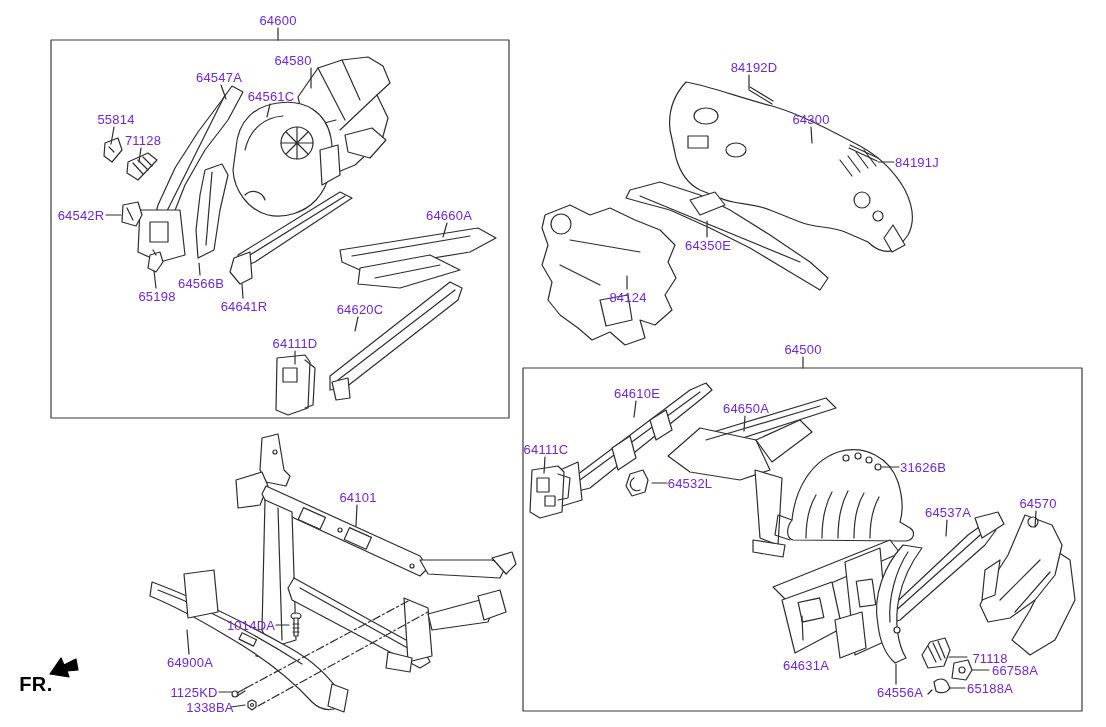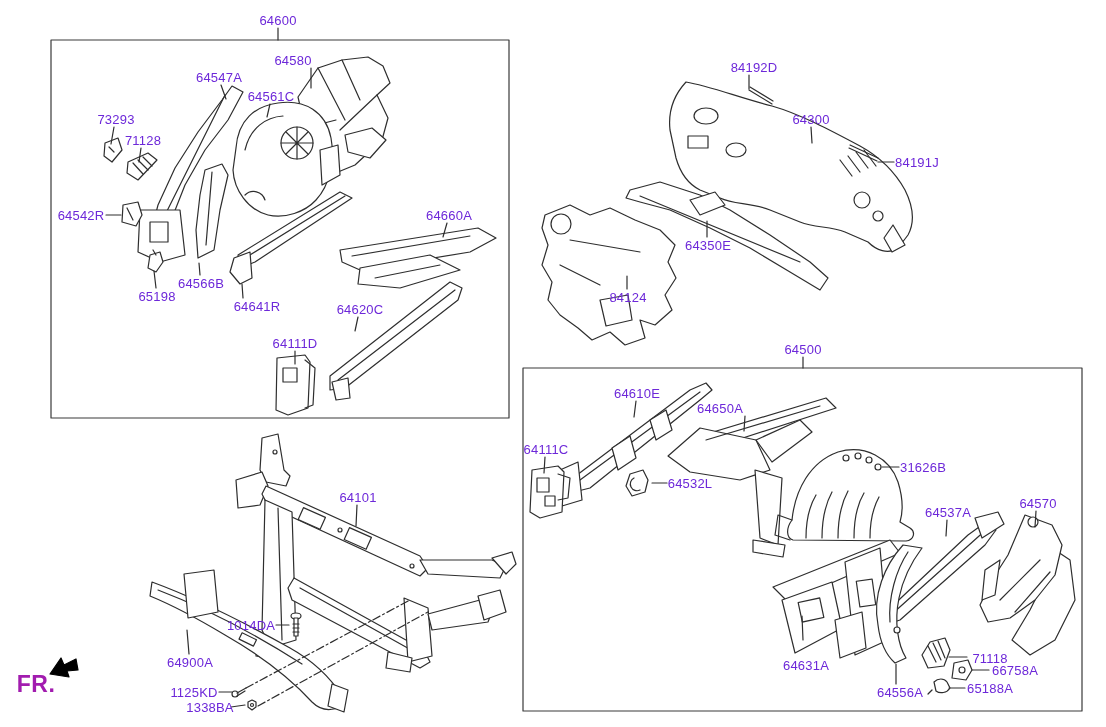--- a/index.html
+++ b/index.html
@@ -274,7 +274,7 @@
 <div class="lbl" style="left:293px;top:60px">64580</div>
 <div class="lbl" style="left:219px;top:77px">64547A</div>
 <div class="lbl" style="left:271px;top:96px">64561C</div>
-<div class="lbl" style="left:116px;top:119px">73293</div>
+<div class="lbl" style="left:116px;top:119px">55814</div>
 <div class="lbl" style="left:143px;top:140px">71128</div>
 <div class="lbl" style="left:81px;top:215px">64542R</div>
 <div class="lbl" style="left:449px;top:215px">64660A</div>

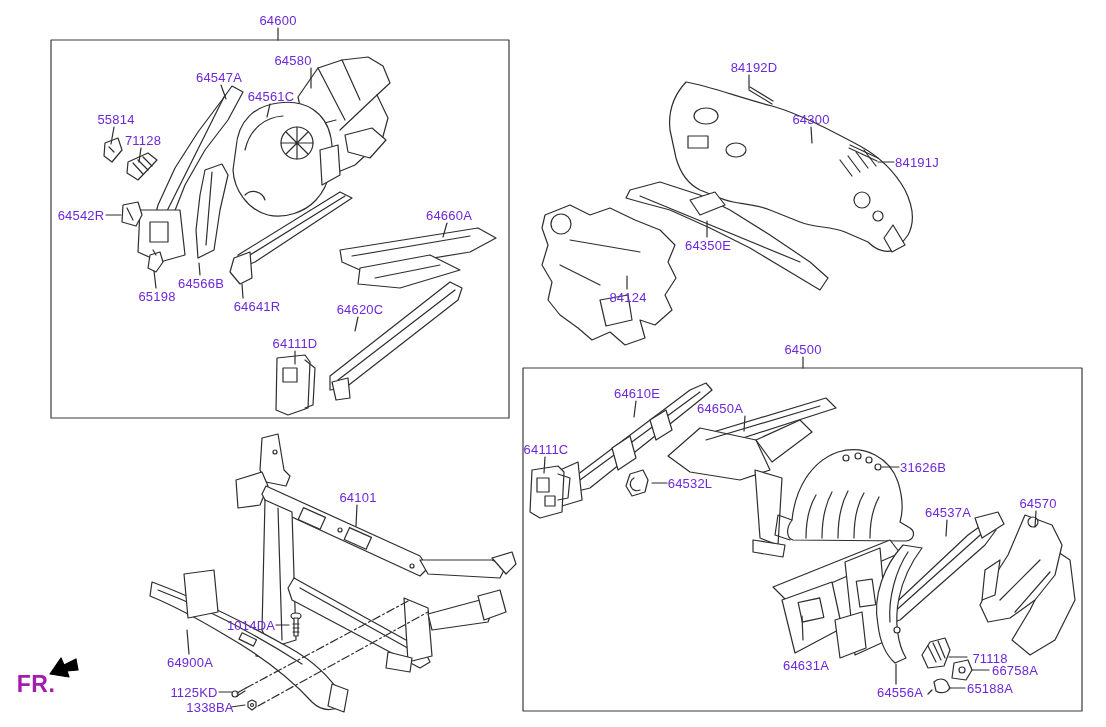--- a/index.html
+++ b/index.html
@@ -280,7 +280,7 @@
 <div class="lbl" style="left:449px;top:215px">64660A</div>
 <div class="lbl" style="left:157px;top:296px">65198</div>
 <div class="lbl" style="left:201px;top:283px">64566B</div>
-<div class="lbl" style="left:257px;top:306px">64641R</div>
+<div class="lbl" style="left:244px;top:306px">64641R</div>
 <div class="lbl" style="left:360px;top:309px">64620C</div>
 <div class="lbl" style="left:295px;top:343px">64111D</div>
 

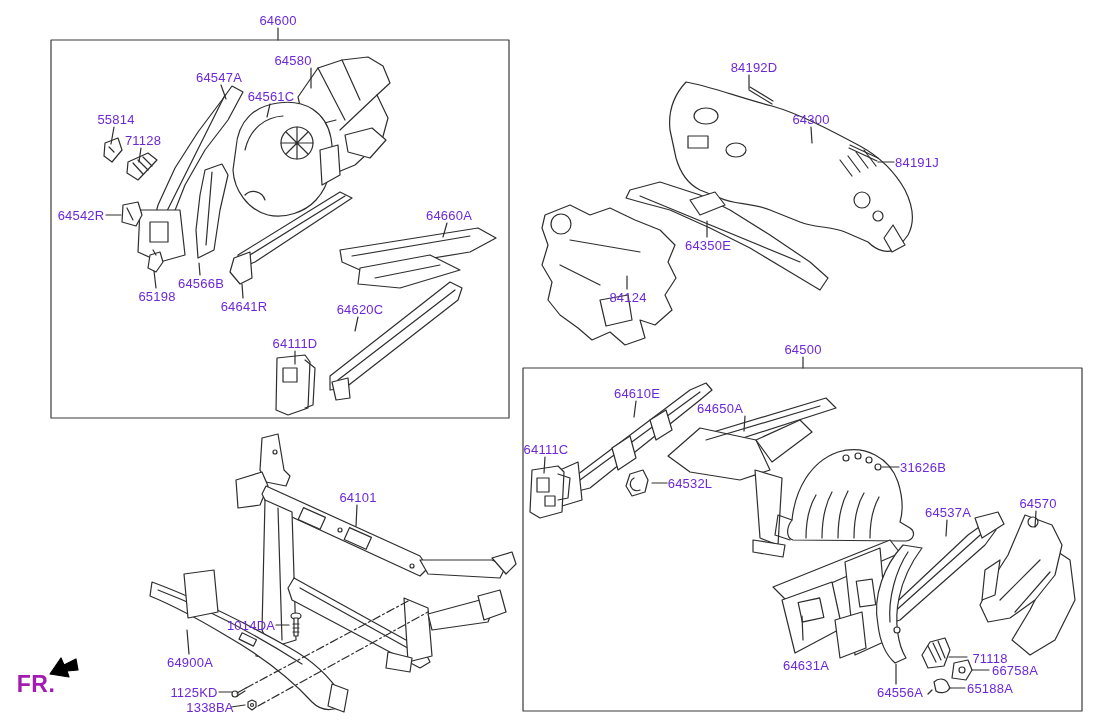--- a/index.html
+++ b/index.html
@@ -292,7 +292,7 @@
 
 <div class="lbl" style="left:803px;top:349px">64500</div>
 <div class="lbl" style="left:637px;top:393px">64610E</div>
-<div class="lbl" style="left:720px;top:408px">64650A</div>
+<div class="lbl" style="left:746px;top:408px">64650A</div>
 <div class="lbl" style="left:546px;top:449px">64111C</div>
 <div class="lbl" style="left:690px;top:483px">64532L</div>
 <div class="lbl" style="left:923px;top:467px">31626B</div>

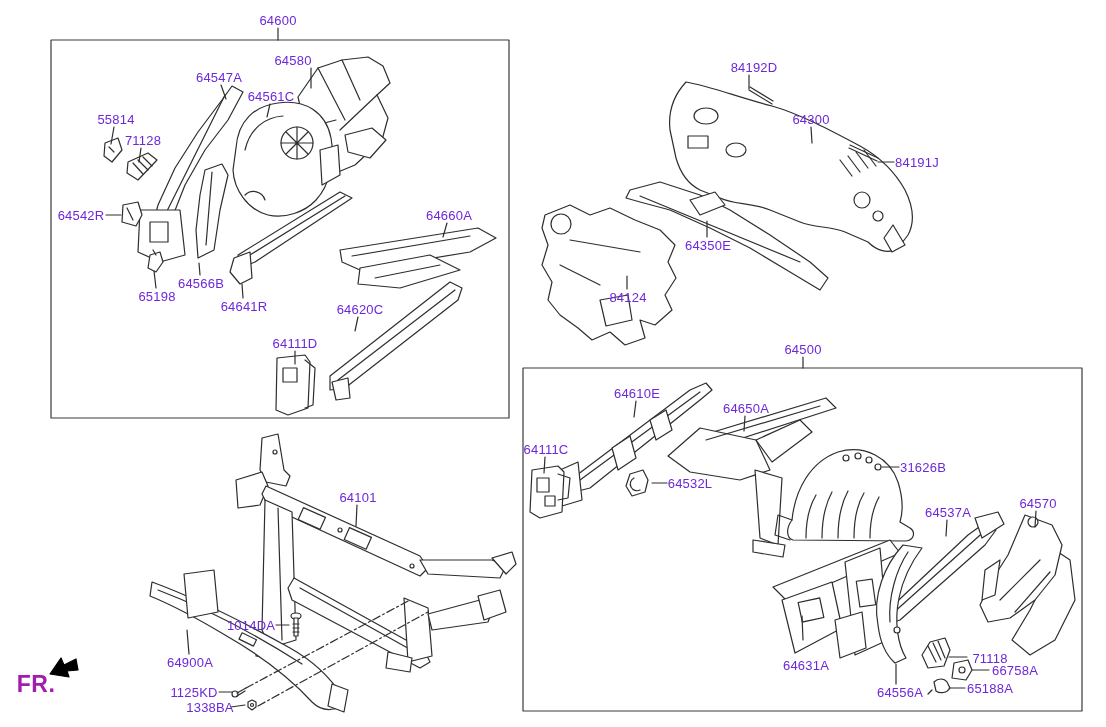--- a/index.html
+++ b/index.html
@@ -8,8 +8,8 @@
   #art{position:absolute;left:0;top:0;}
   .lbl{position:absolute;transform:translate(-50%,-50%);font-size:13px;color:#6d28d9;
        white-space:nowrap;letter-spacing:.2px;line-height:1;}
-  .fr{position:absolute;transform:translate(-50%,-50%);font-size:23px;font-weight:bold;
-      color:#a21caf;letter-spacing:.5px;line-height:1;}
+  .fr{position:absolute;transform:translate(-50%,-50%);font-size:20px;font-weight:bold;
+      color:#000000;letter-spacing:.5px;line-height:1;}
 </style>
 </head>
 <body>

